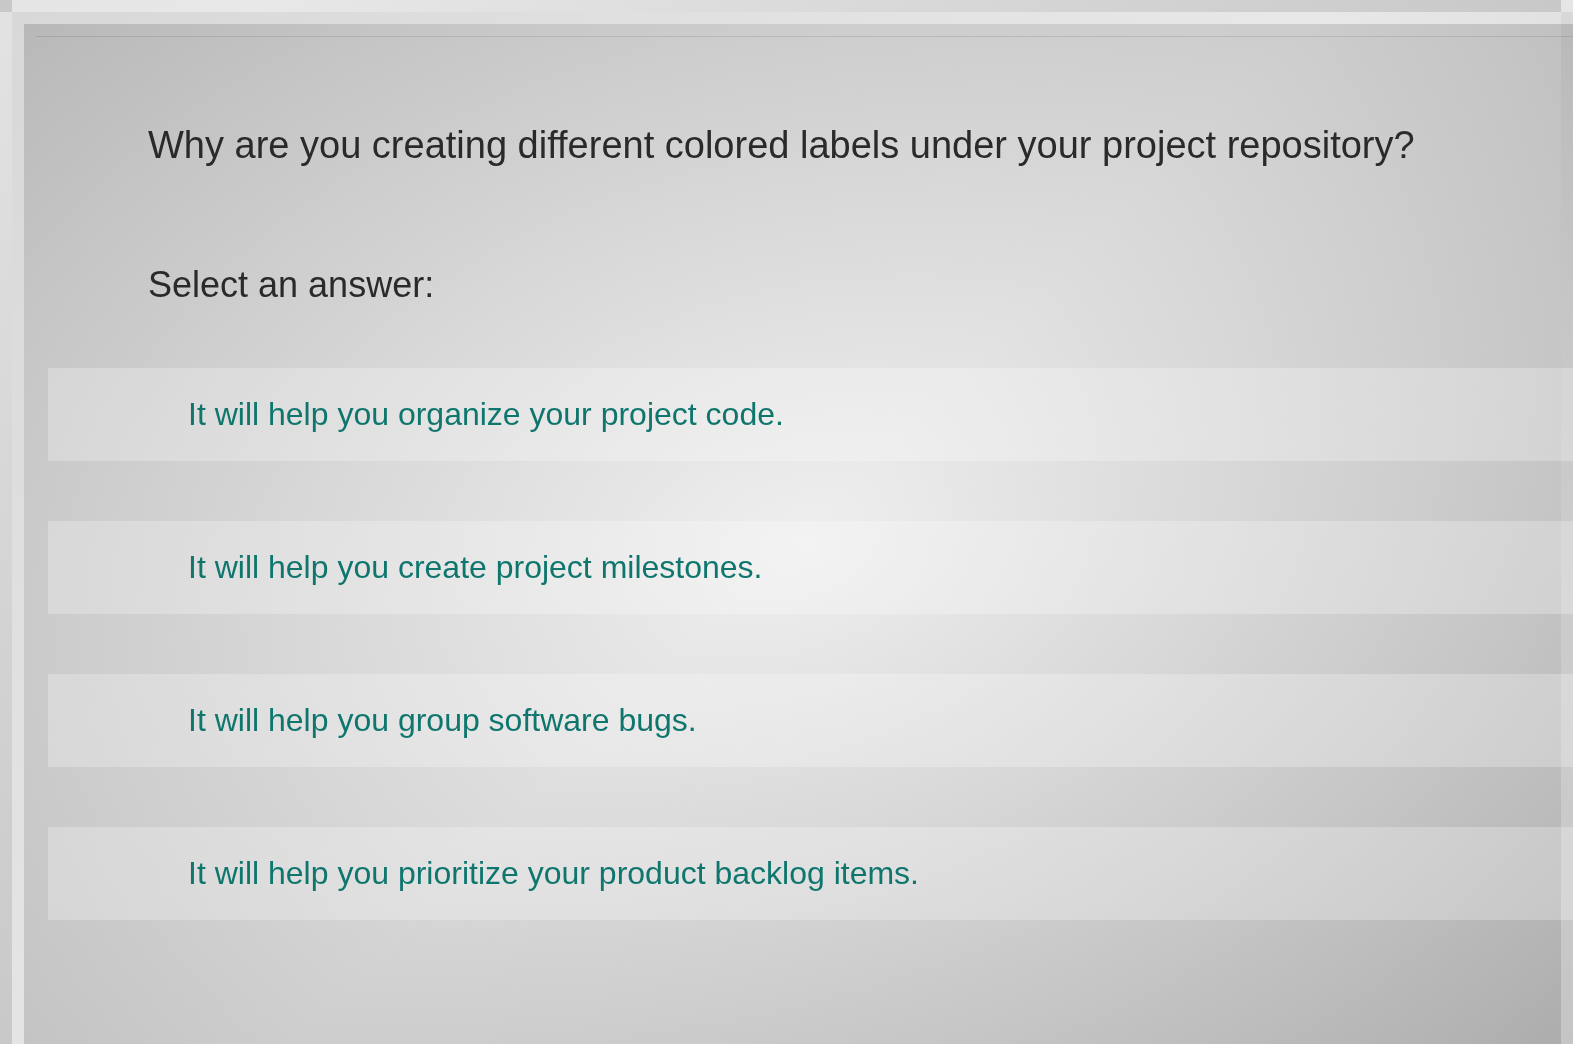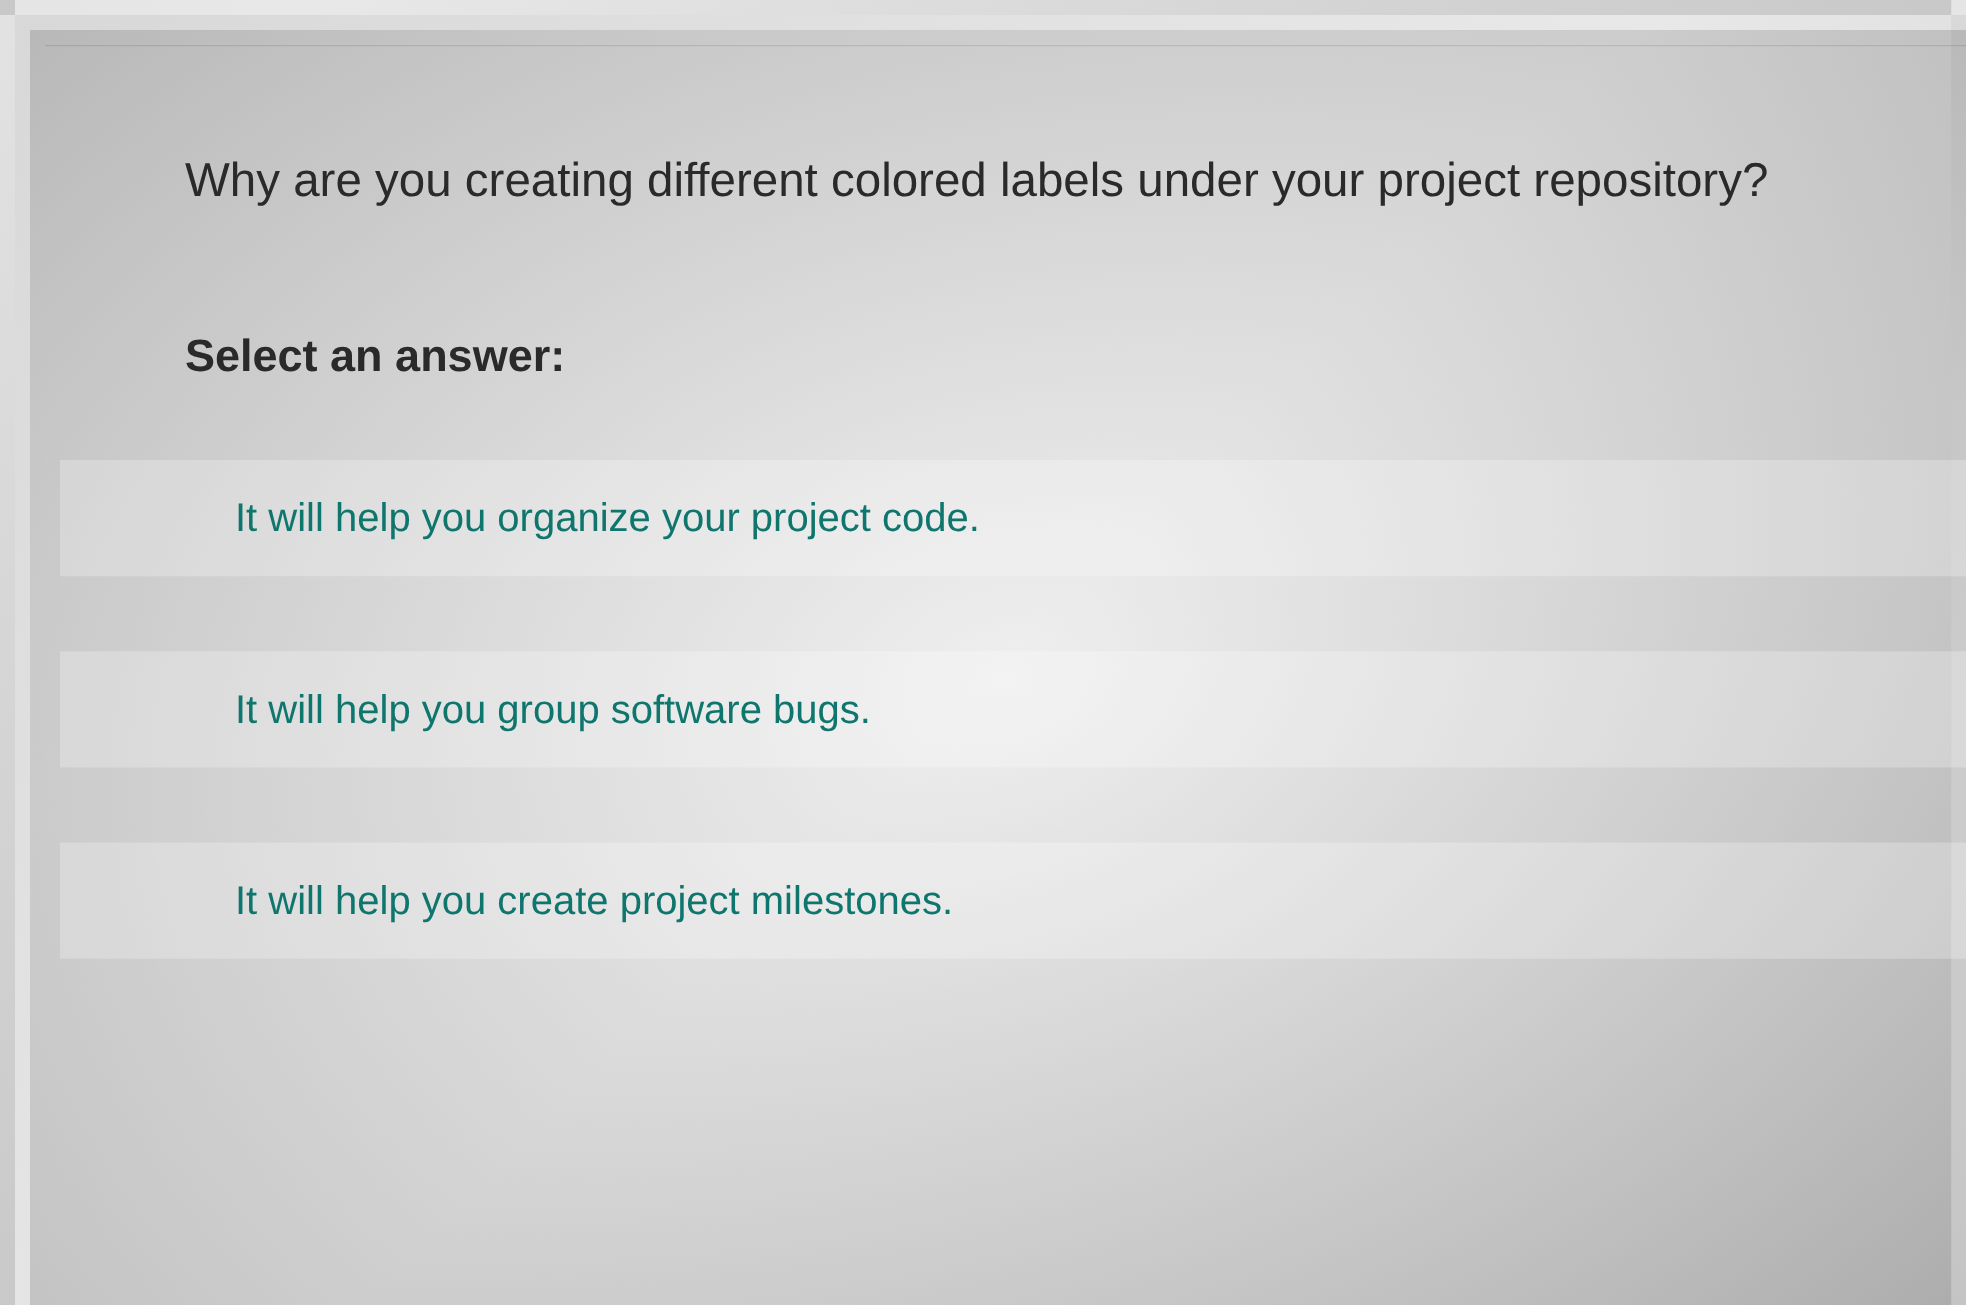--- a/index.html
+++ b/index.html
@@ -39,7 +39,7 @@
     }
     .prompt {
       font-size: 36px;
-      font-weight: 700;
+      font-weight: 400;
       color: #2a2a2a;
       padding: 30px 100px 30px 100px;
     }

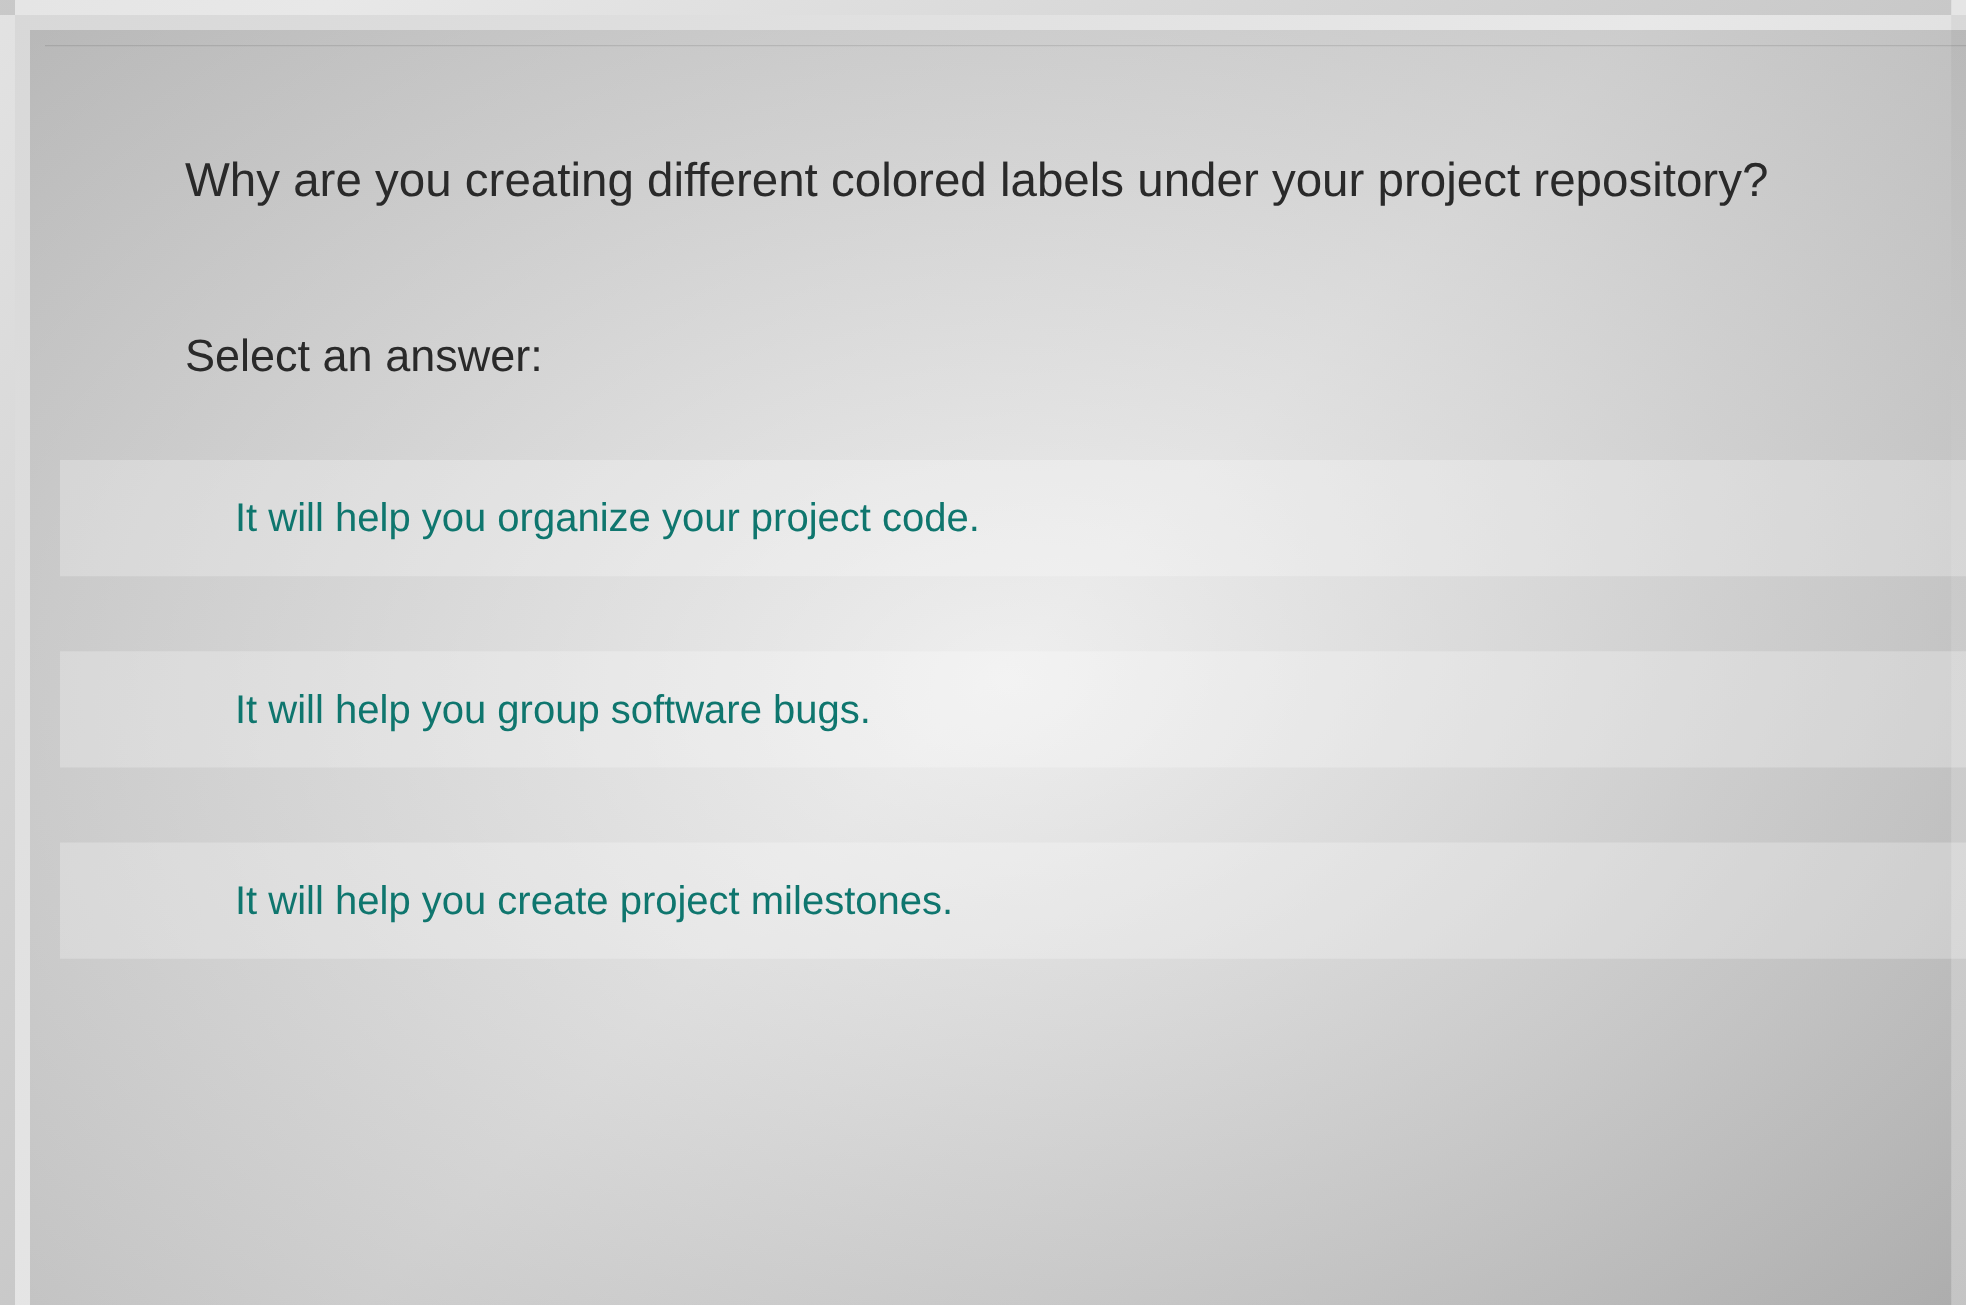--- a/index.html
+++ b/index.html
@@ -65,8 +65,8 @@
   <div class="prompt">Select an answer:</div>
   <div class="options">
     <div class="option">It will help you organize your project code.</div>
+    <div class="option">It will help you create project milestones.</div>
     <div class="option">It will help you group software bugs.</div>
-    <div class="option">It will help you create project milestones.</div>
   </div>
 </div>
 

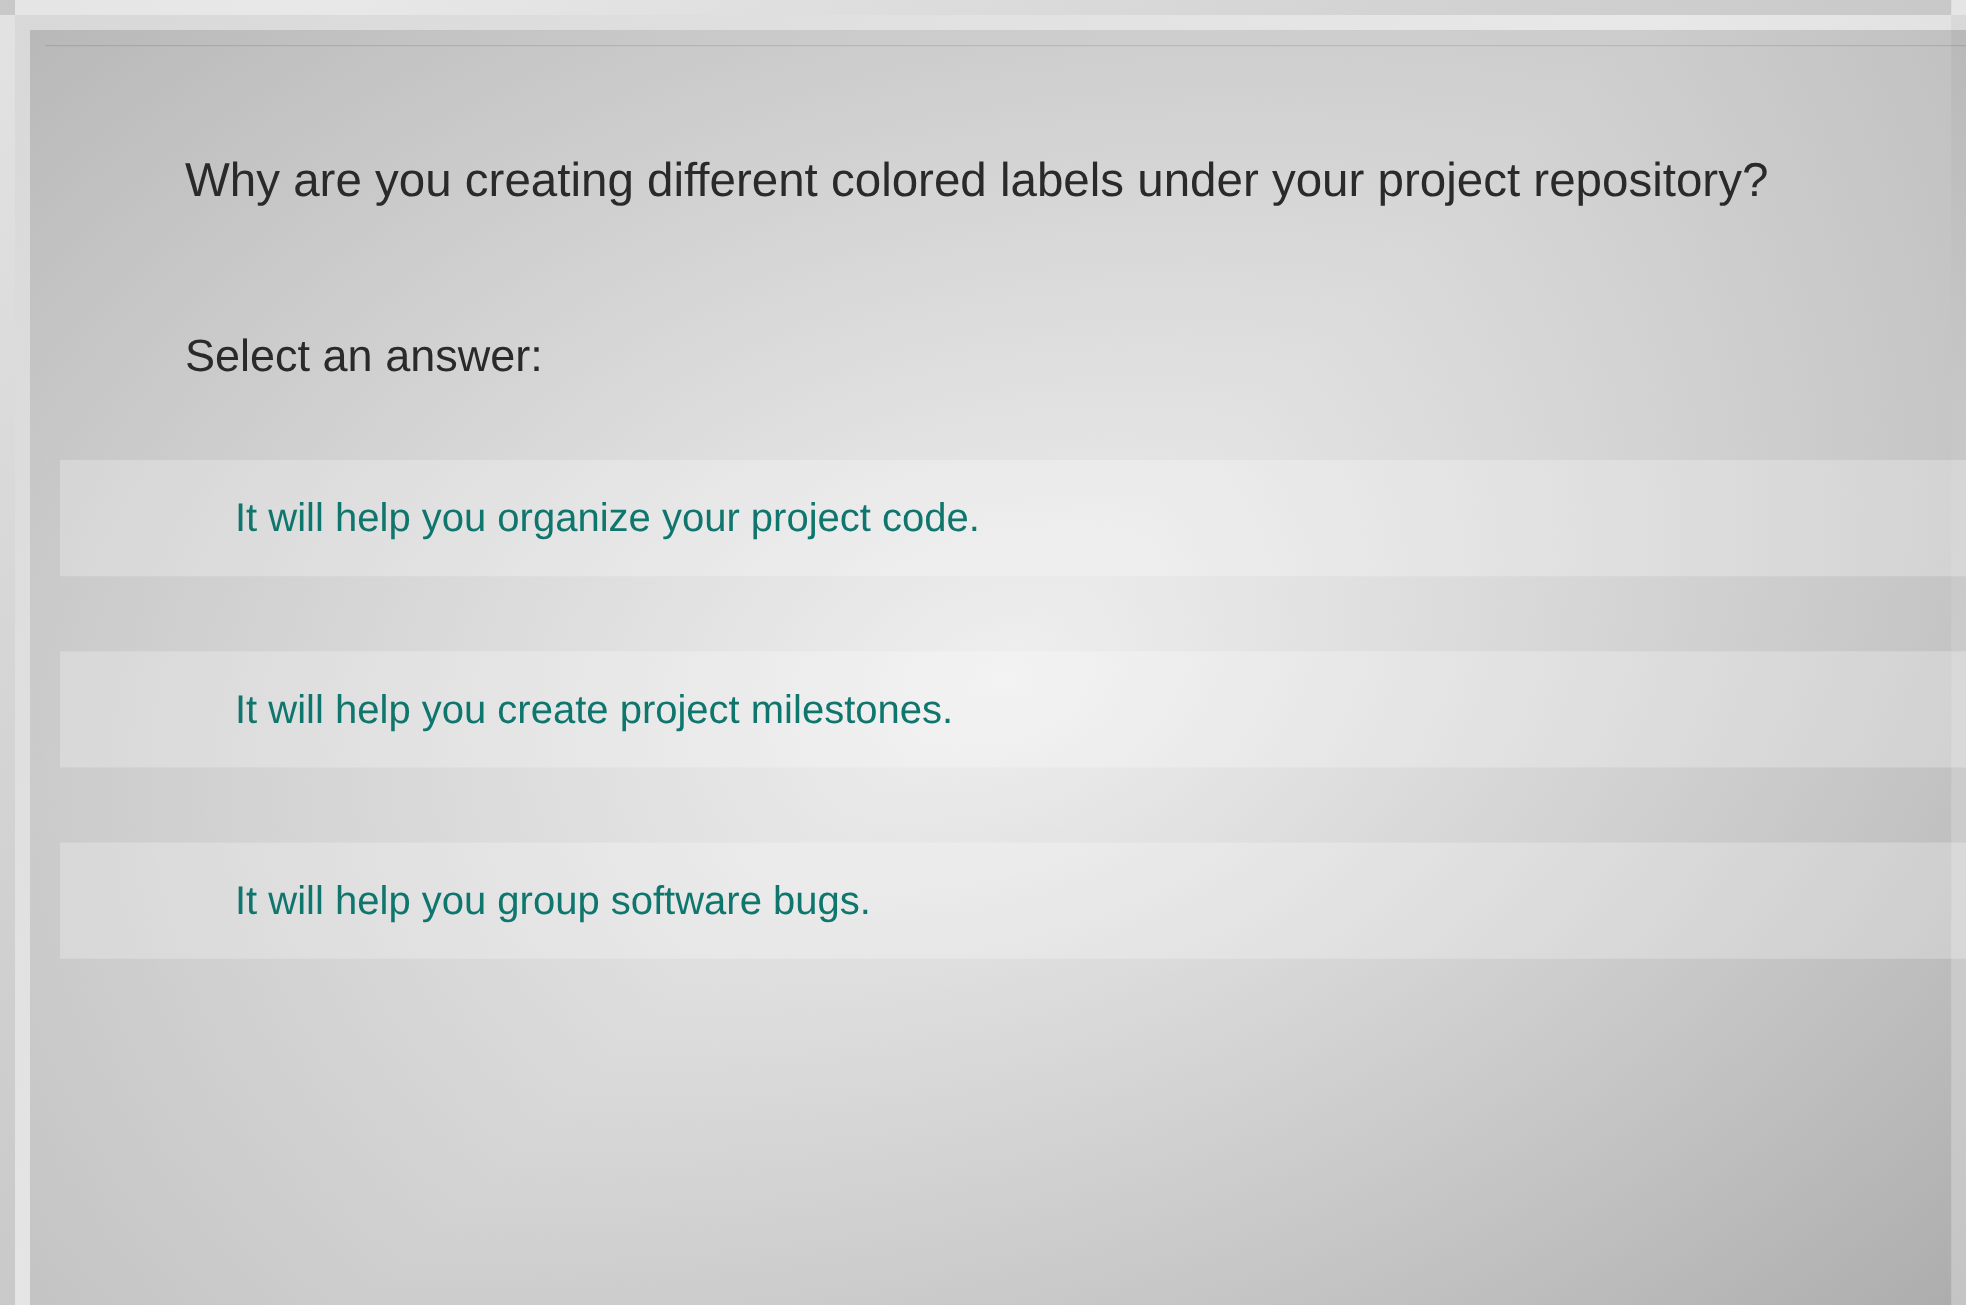--- a/index.html
+++ b/index.html
@@ -67,6 +67,7 @@
     <div class="option">It will help you organize your project code.</div>
     <div class="option">It will help you create project milestones.</div>
     <div class="option">It will help you group software bugs.</div>
+    <div class="option">It will help you prioritize your product backlog items.</div>
   </div>
 </div>
 

